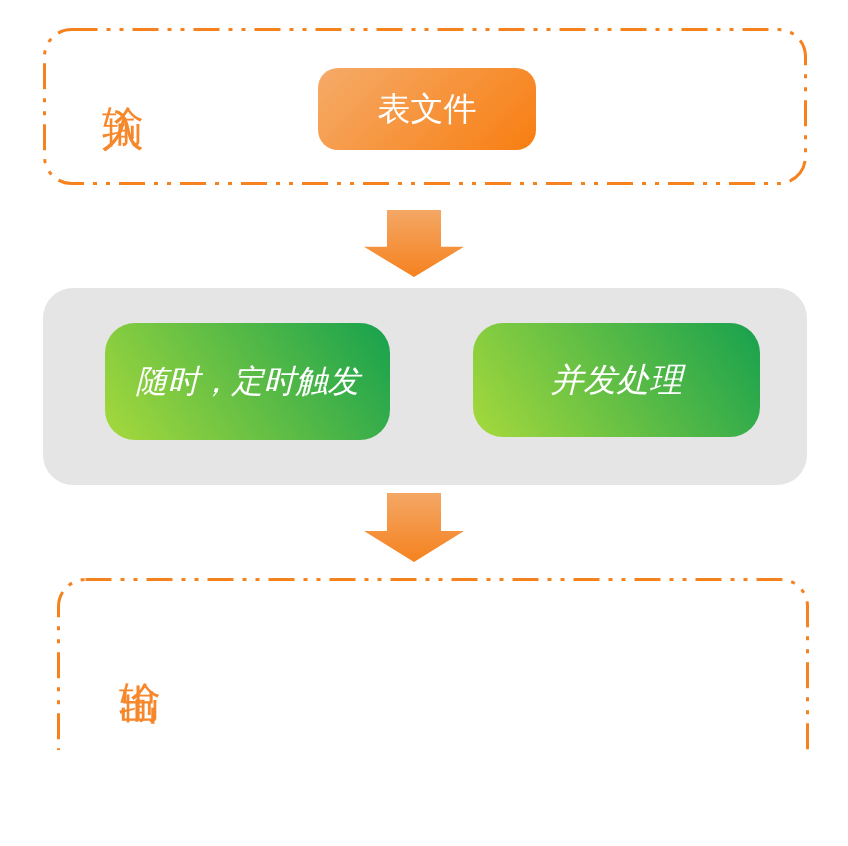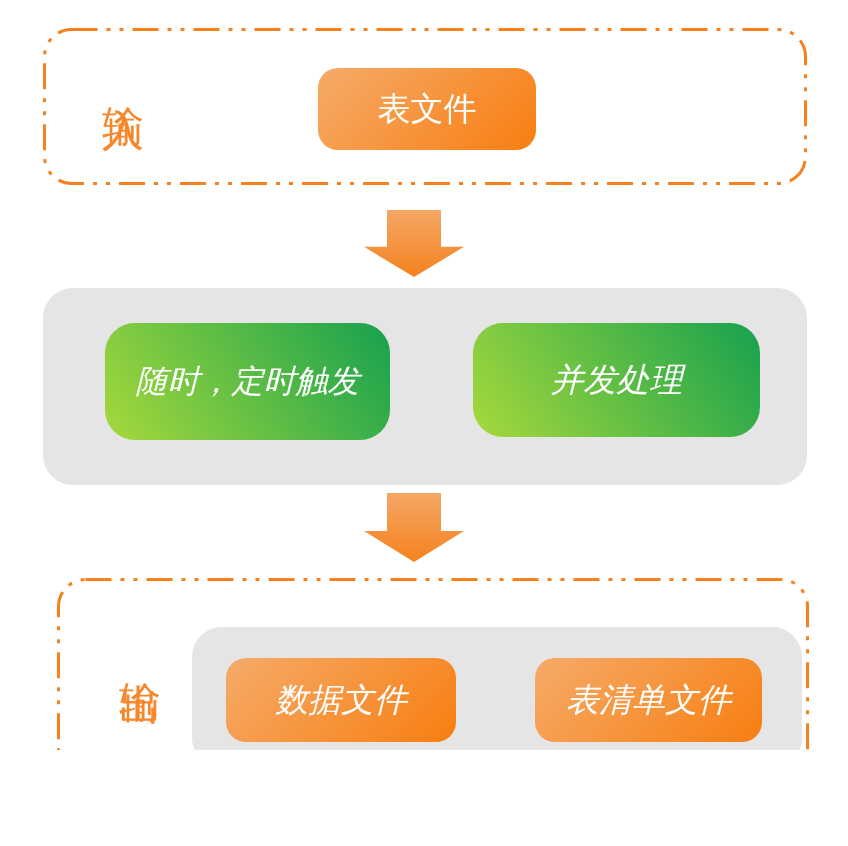--- a/index.html
+++ b/index.html
@@ -111,14 +111,6 @@
       <rect x="1.5" y="1.5" width="749" height="216" rx="27" ry="27" fill="none" stroke="#F5821F" stroke-width="3" stroke-dasharray="26 9 4 9 4 9"></rect>
     </svg>
     <div class="v-label">输出</div>
-    <div class="panel output-panel">
-      <div class="node orange-node node-data-file">
-        <span class="line">数据文件</span>
-      </div>
-      <div class="node orange-node node-list-file">
-        <span class="line">表清单文件</span>
-      </div>
-    </div>
   </section>
 
 </div>

